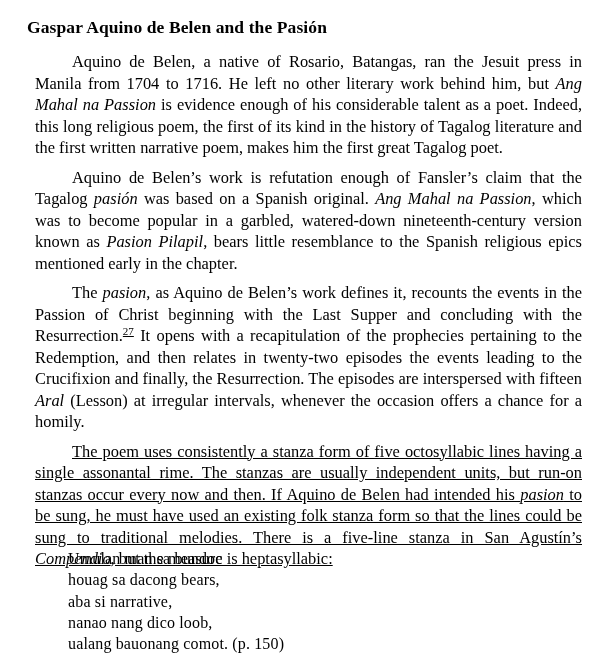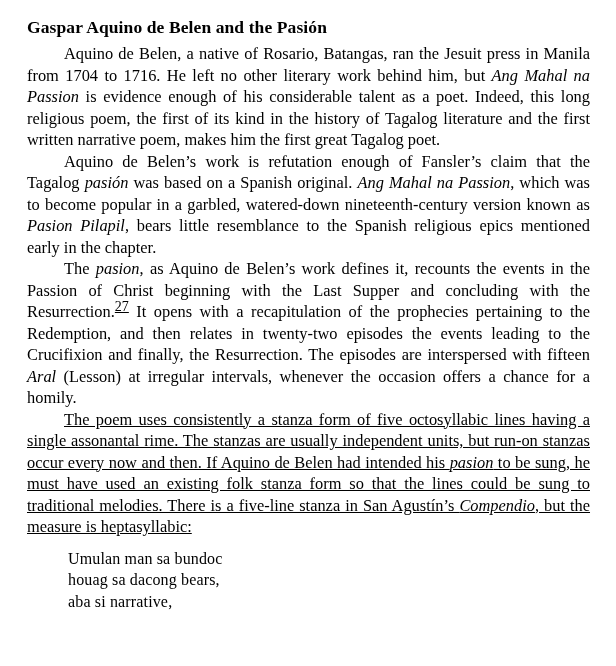--- a/index.html
+++ b/index.html
@@ -45,7 +45,7 @@
     hyphens: none;
   }
   .body-block p {
-    margin: 0;
+    margin: 8px;
     text-indent: 37px;
   }
   .body-block p:last-child {

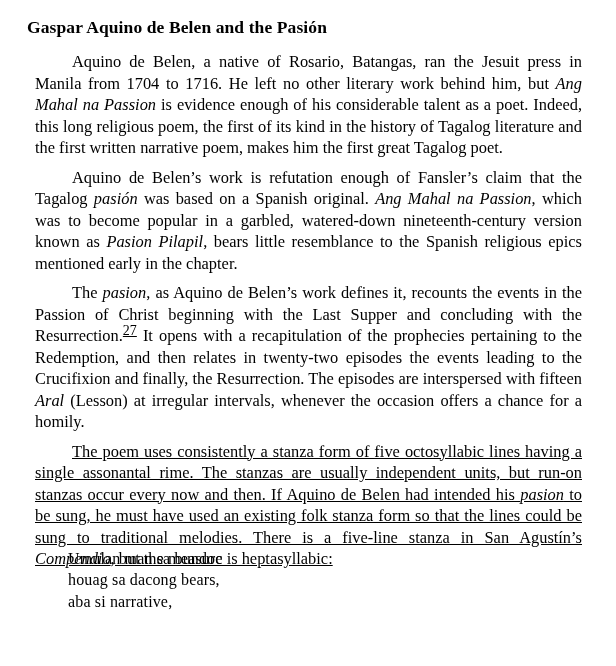--- a/index.html
+++ b/index.html
@@ -56,7 +56,7 @@
     font-style: italic;
   }
   sup.fn {
-    font-size: 14px;
+    font-size: 11px;
     vertical-align: super;
     line-height: 0;
     text-decoration: underline;

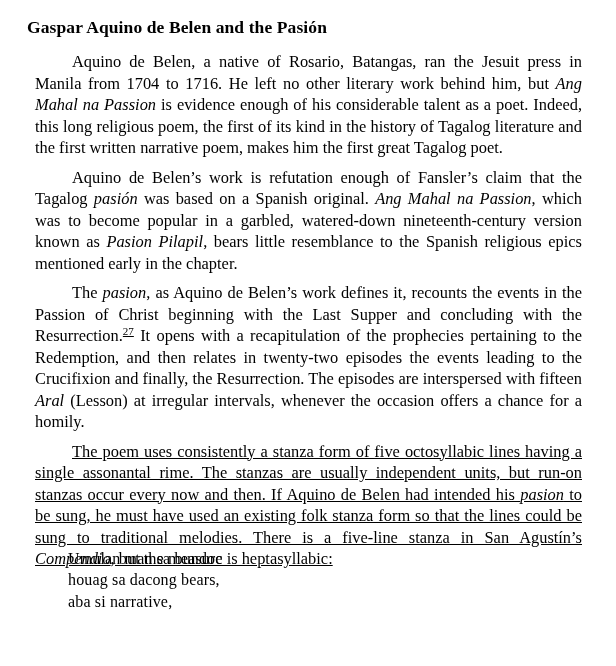--- a/index.html
+++ b/index.html
@@ -93,6 +93,7 @@
       <span class="vline">Umulan man sa bundoc</span>
       <span class="vline">houag sa dacong bears,</span>
       <span class="vline">aba si narrative,</span>
+      <span class="vline">nanao nang dico loob,</span>
     </div>
 
 </div>

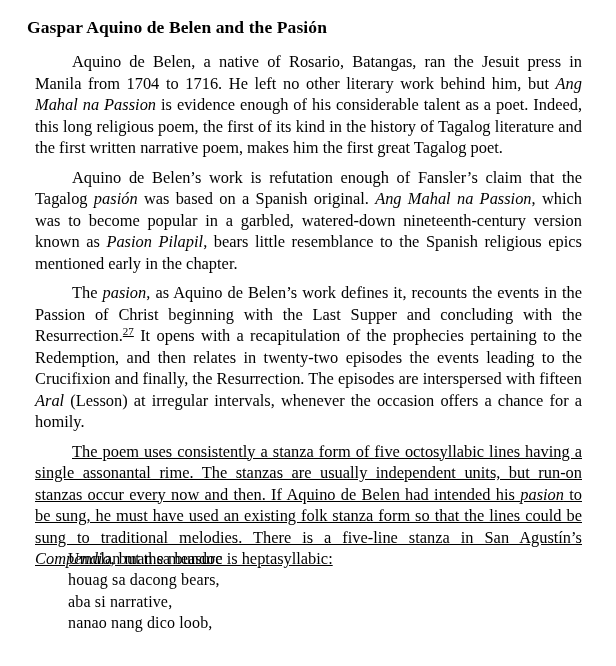--- a/index.html
+++ b/index.html
@@ -94,6 +94,7 @@
       <span class="vline">houag sa dacong bears,</span>
       <span class="vline">aba si narrative,</span>
       <span class="vline">nanao nang dico loob,</span>
+      <span class="vline">ualang bauonang comot. (p. 150)</span>
     </div>
 
 </div>

